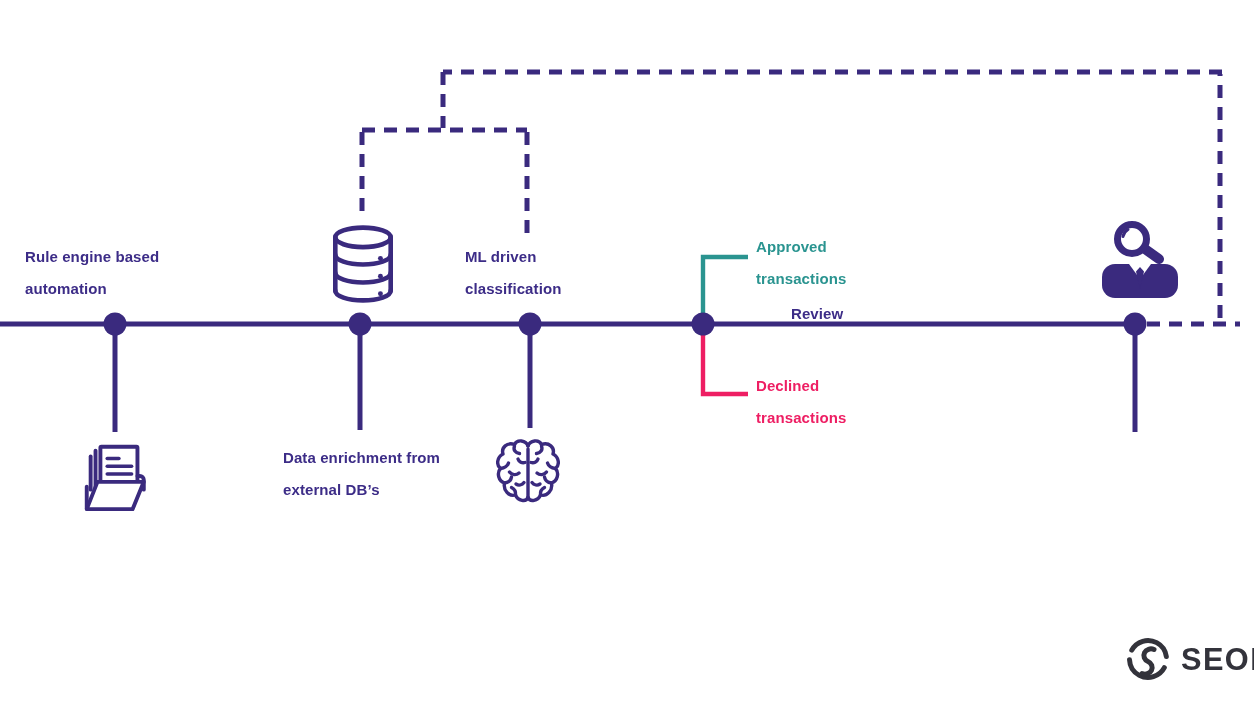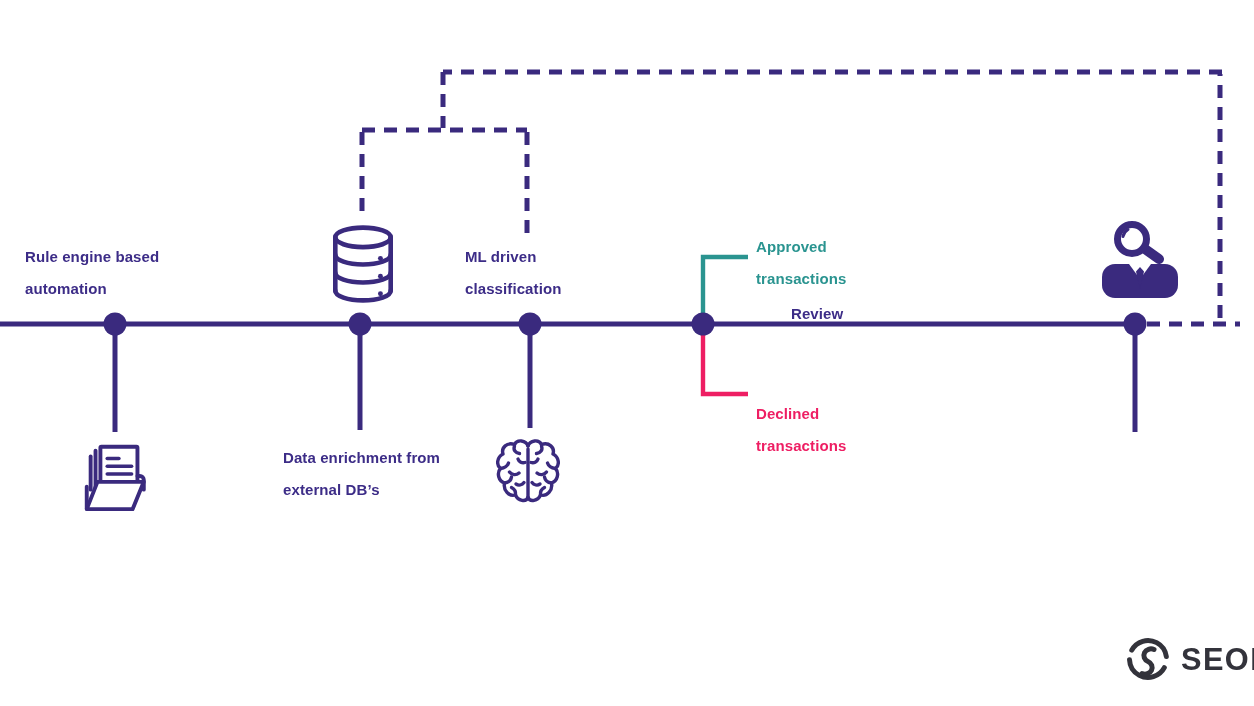--- a/index.html
+++ b/index.html
@@ -82,7 +82,7 @@
 
   <div class="lbl" style="left:757px;top:298px;width:120px;margin-left:34px;">Review</div>
 
-  <div class="lbl pink" style="left:756px;top:370px;width:128px;margin-top:28px;">Declined transactions</div>
+  <div class="lbl pink" style="left:756px;top:370px;width:128px;">Declined transactions</div>
 
 
   <svg class="icon" style="left:77px;top:437px;" width="78" height="78" viewBox="0 0 80 80">

